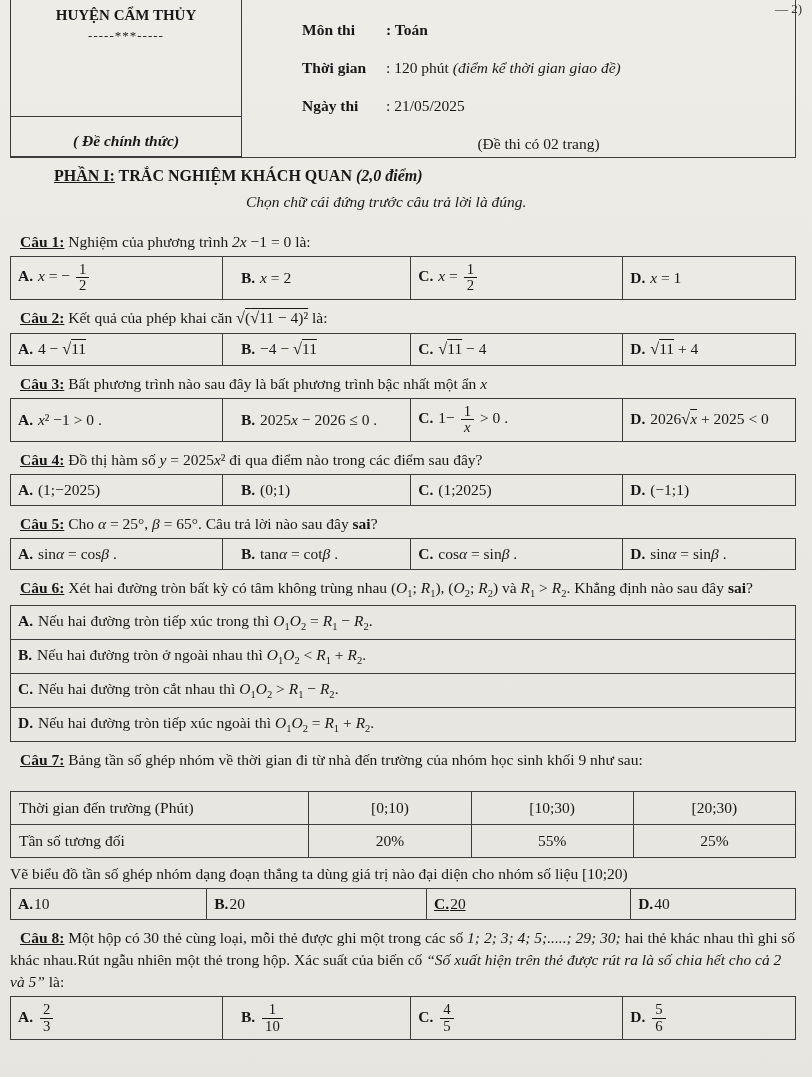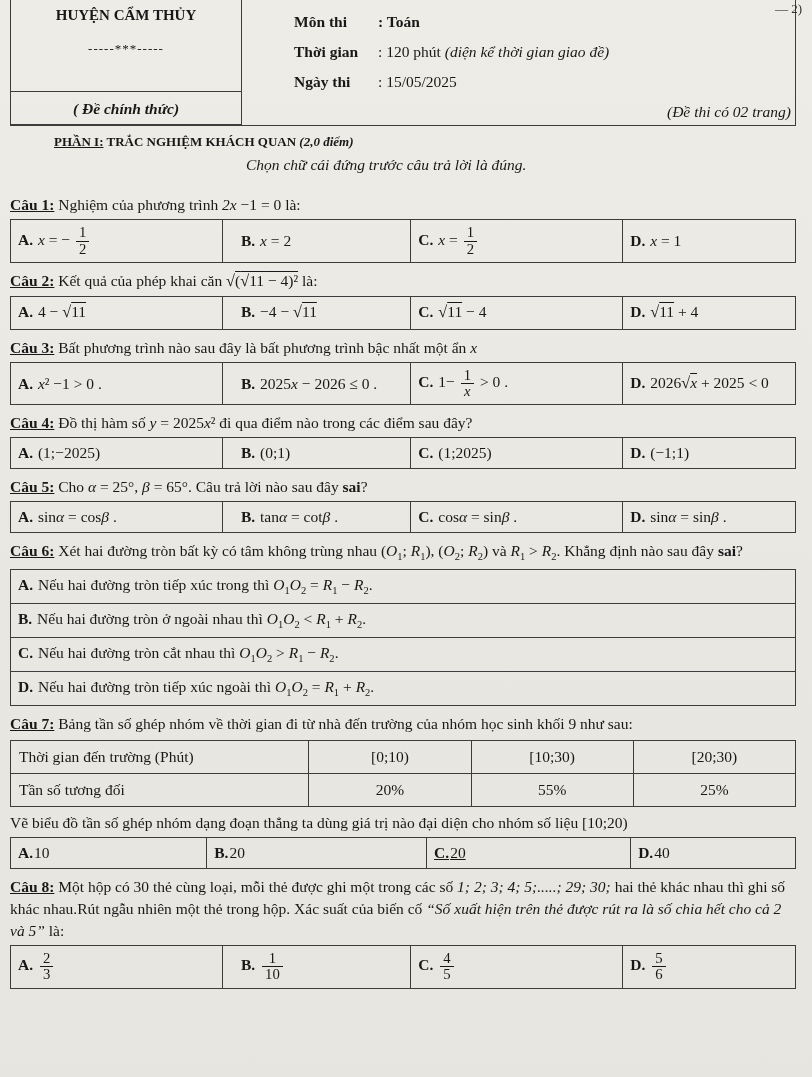--- a/index.html
+++ b/index.html
@@ -21,7 +21,7 @@
   
   .header { display:flex; border-bottom:1px solid #3c3c3c; min-height:93px; }
   .h-left { width:232px; border:1px solid #3c3c3c; border-top:none;
-            text-align:center; padding-top:5px; display:flex; flex-direction:column;gap:13px; }
+            text-align:center; padding-top:5px; display:flex; flex-direction:column; }
   .org   { font-weight:bold; font-size:15px; }
   .stars { letter-spacing:1px; font-size:13px; margin:1px 0 4px; }
   .etype { border-top:1px solid #3c3c3c; font-weight:bold; font-style:italic;

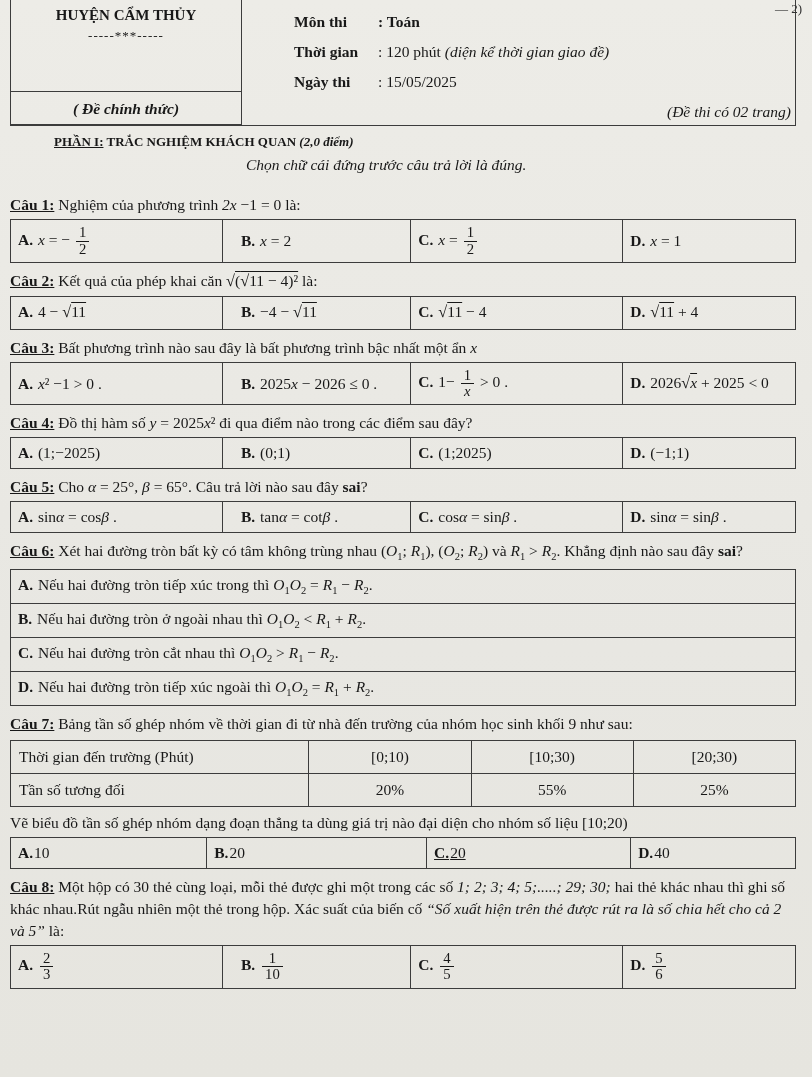--- a/index.html
+++ b/index.html
@@ -27,7 +27,7 @@
   .etype { border-top:1px solid #3c3c3c; font-weight:bold; font-style:italic;
            padding:6px 0 4px; margin-top:auto;font-family:Liberation Serif, serif; }
   .h-right { flex:1; border-right:1px solid #3c3c3c; padding:3px 4px 2px 44px; }
-  .inf  { margin:8px; }
+  .inf  { margin:16px; }
   .lbl  { font-weight:bold; display:inline-block; min-width:84px; }
   .val  {}
   .val-b{ font-weight:bold; }

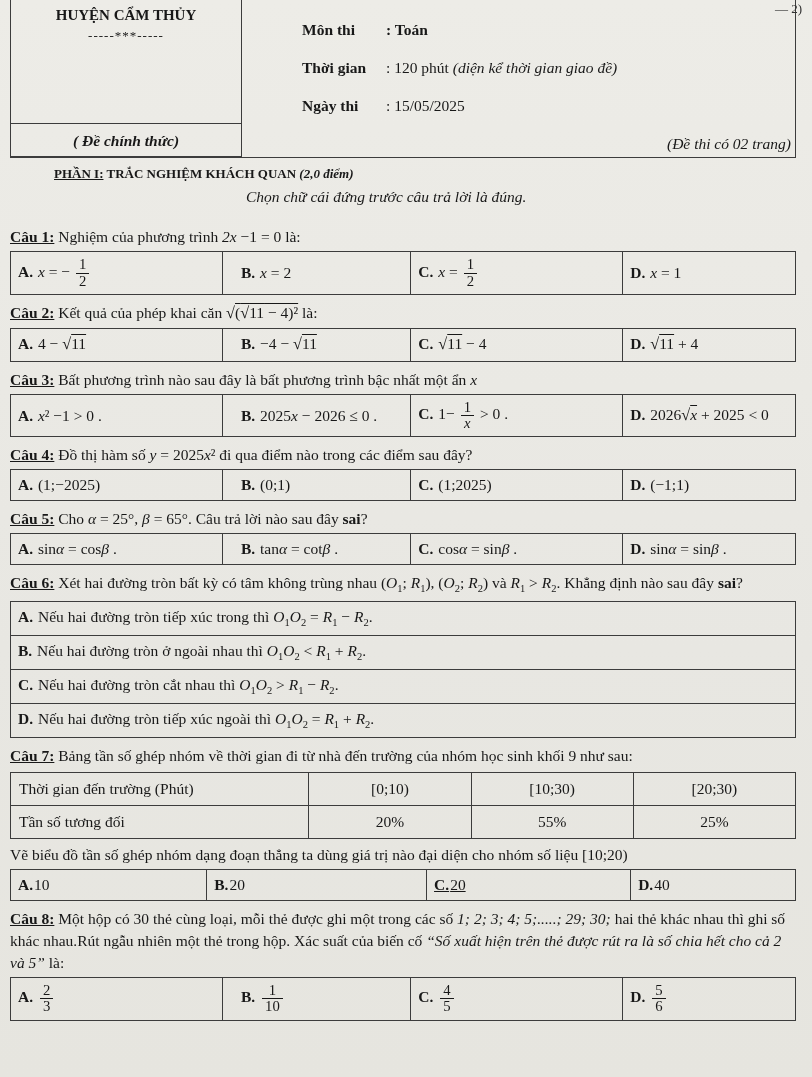--- a/index.html
+++ b/index.html
@@ -88,7 +88,7 @@
         <span class="lbl">Môn thi</span><span class="val val-b">: Toán</span>
       </div>
       <div class="inf">
-        <span class="lbl">Thời gian</span><span class="val">: 120 phút </span><span class="note-inline">(diện kể thời gian giao đề)</span>
+        <span class="lbl">Thời gian</span><span class="val">: 120 phút </span><span class="note-inline">(điểm kể thời gian giao đề)</span>
       </div>
       <div class="inf">
         <span class="lbl">Ngày thi</span><span class="val">: 15/05/2025</span>

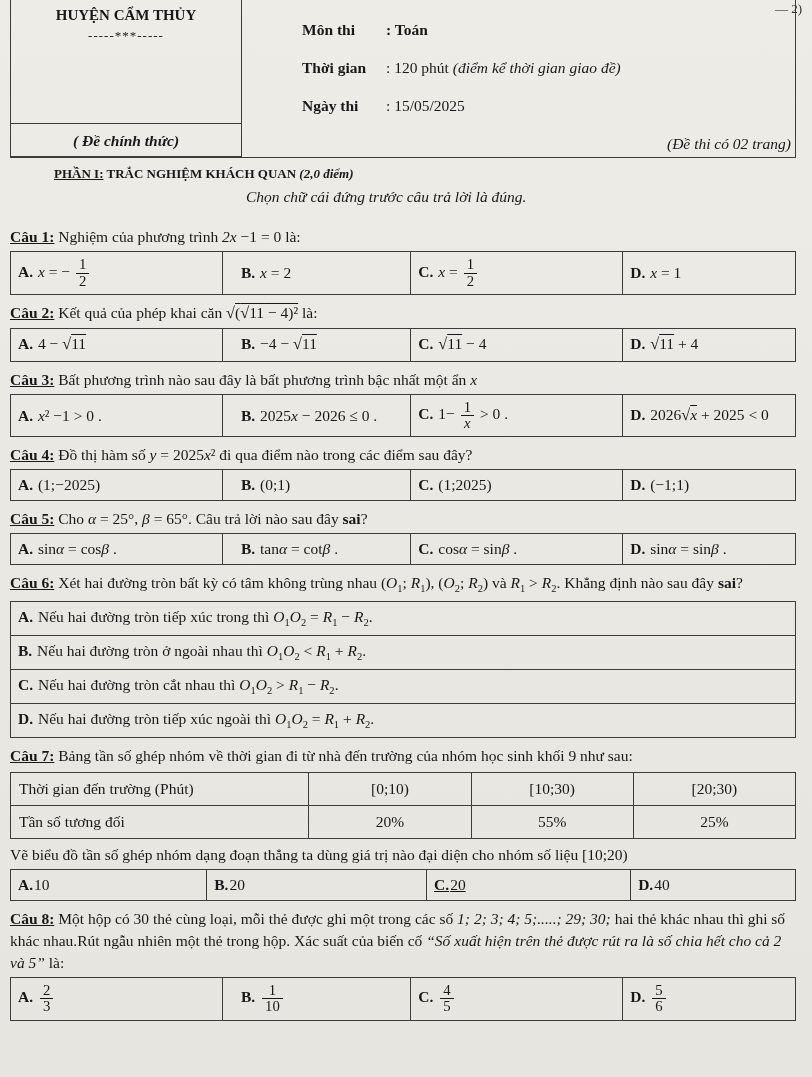--- a/index.html
+++ b/index.html
@@ -91,7 +91,7 @@
         <span class="lbl">Thời gian</span><span class="val">: 120 phút </span><span class="note-inline">(điểm kể thời gian giao đề)</span>
       </div>
       <div class="inf">
-        <span class="lbl">Ngày thi</span><span class="val">: 15/05/2025</span>
+        <span class="lbl">Ngày thi</span><span class="val">: 21/05/2025</span>
       </div>
       <div class="pages">(Đề thi có 02 trang)</div>
     </div>

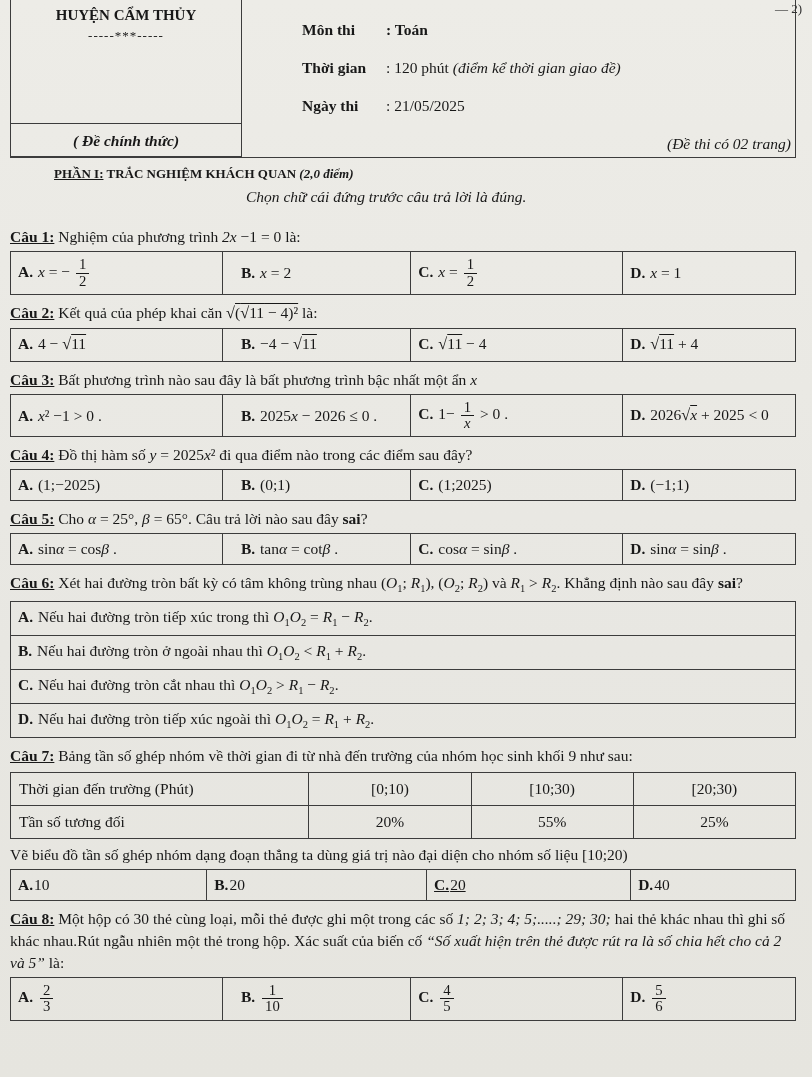--- a/index.html
+++ b/index.html
@@ -25,7 +25,7 @@
   .org   { font-weight:bold; font-size:15px; }
   .stars { letter-spacing:1px; font-size:13px; margin:1px 0 4px; }
   .etype { border-top:1px solid #3c3c3c; font-weight:bold; font-style:italic;
-           padding:6px 0 4px; margin-top:auto;font-family:Liberation Serif, serif; }
+           padding:13px 0 4px; margin-top:auto;font-family:Liberation Serif, serif; }
   .h-right { flex:1; border-right:1px solid #3c3c3c; padding:3px 4px 2px 44px; }
   .inf  { margin:16px; }
   .lbl  { font-weight:bold; display:inline-block; min-width:84px; }

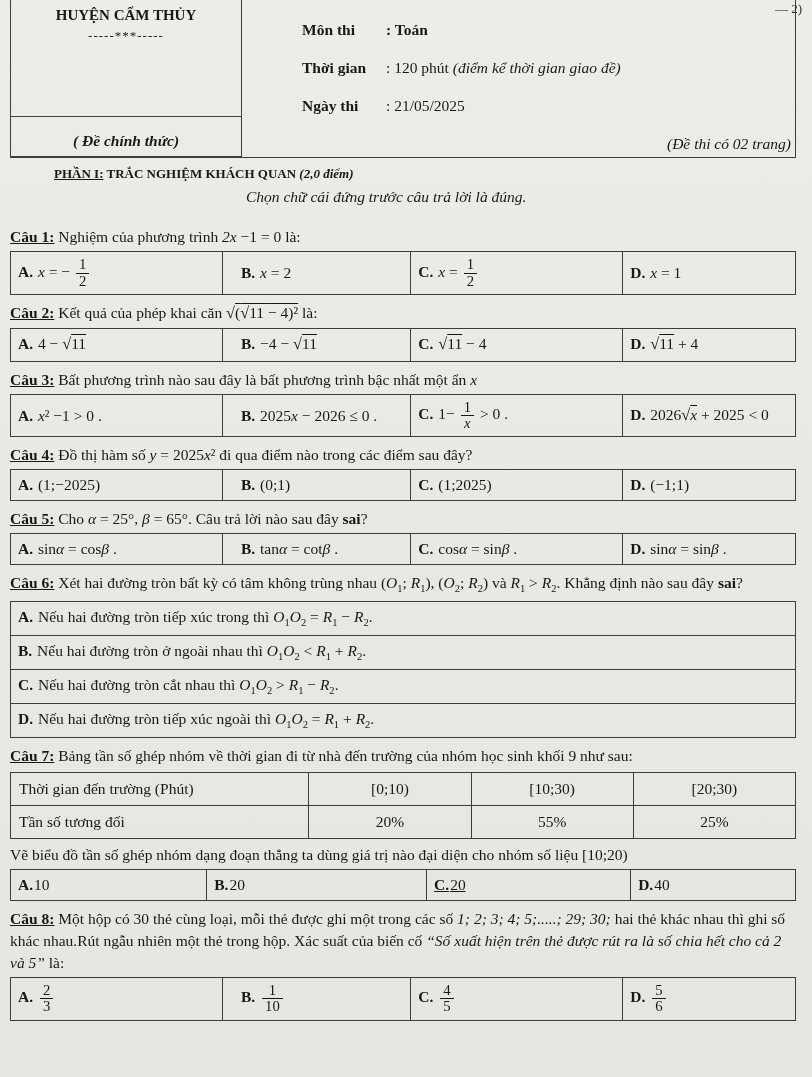--- a/index.html
+++ b/index.html
@@ -32,7 +32,7 @@
   .val  {}
   .val-b{ font-weight:bold; }
   .note-inline { font-style:italic; }
-  .pages { font-style:italic; text-align:right; margin-top:2px; }
+  .pages { text-align:center; margin-top:2px; }
 
   
   .ptitle { margin:7px 0 3px 44px; font-size:13px; font-weight:bold; }

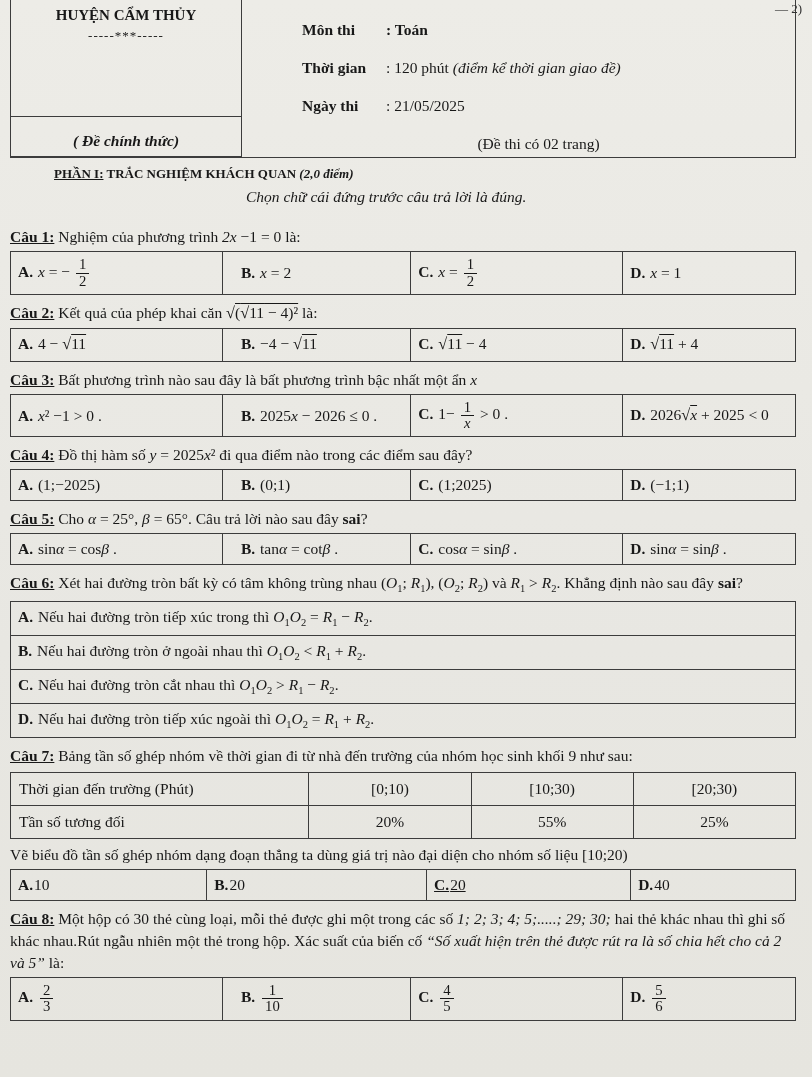--- a/index.html
+++ b/index.html
@@ -35,7 +35,7 @@
   .pages { text-align:center; margin-top:2px; }
 
   
-  .ptitle { margin:7px 0 3px 44px; font-size:13px; font-weight:bold; }
+  .ptitle { margin:7px 0 3px 44px; font-size:16px; font-weight:bold; }
   .pt-label { text-decoration:underline; }
   .pt-points { font-style:italic; }
   .instruction { font-style:italic; margin:0 0 18px 236px; }

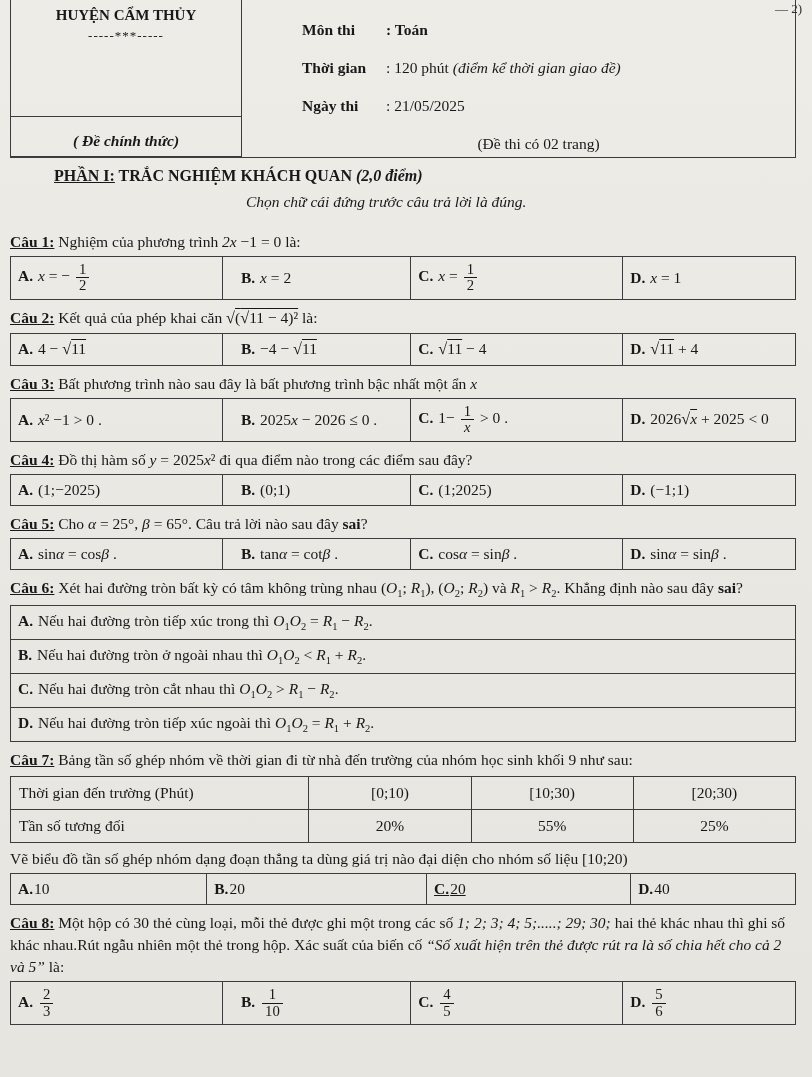--- a/index.html
+++ b/index.html
@@ -43,7 +43,7 @@
   
   .q { margin-top:7px; }
   .qline { margin-bottom:3px; }
-  .qlabel { font-weight:bold; text-decoration:underline; }
+  .qlabel { font-weight:bold; text-decoration:underline;margin-left:10px; }
   .qtext {}
   .qtext i, .opt i { font-style:italic; }
 

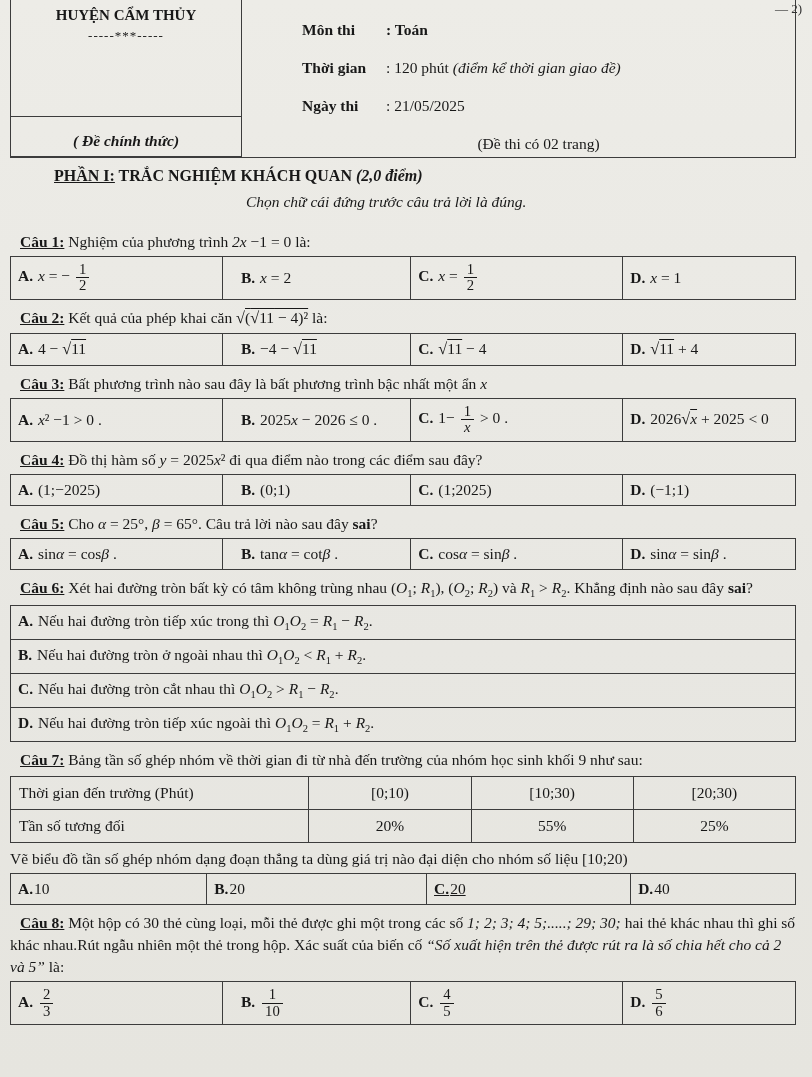--- a/index.html
+++ b/index.html
@@ -57,7 +57,7 @@
   .wB td:nth-child(1){width:25%;} .wB td:nth-child(2){width:28%;}
   .wB td:nth-child(3){width:26%;text-decoration:underline;} .wB td:nth-child(4){width:21%;}
 
-  table.freq { width:100%; border-collapse:collapse; table-layout:fixed; margin:5px 0 5px; }
+  table.freq { width:100%; border-collapse:collapse; table-layout:fixed; margin:20px 0 5px; }
   table.freq td { border:1px solid #3c3c3c; padding:5px 8px; text-align:center; }
   table.freq td:first-child { text-align:left; width:38%; }
 

